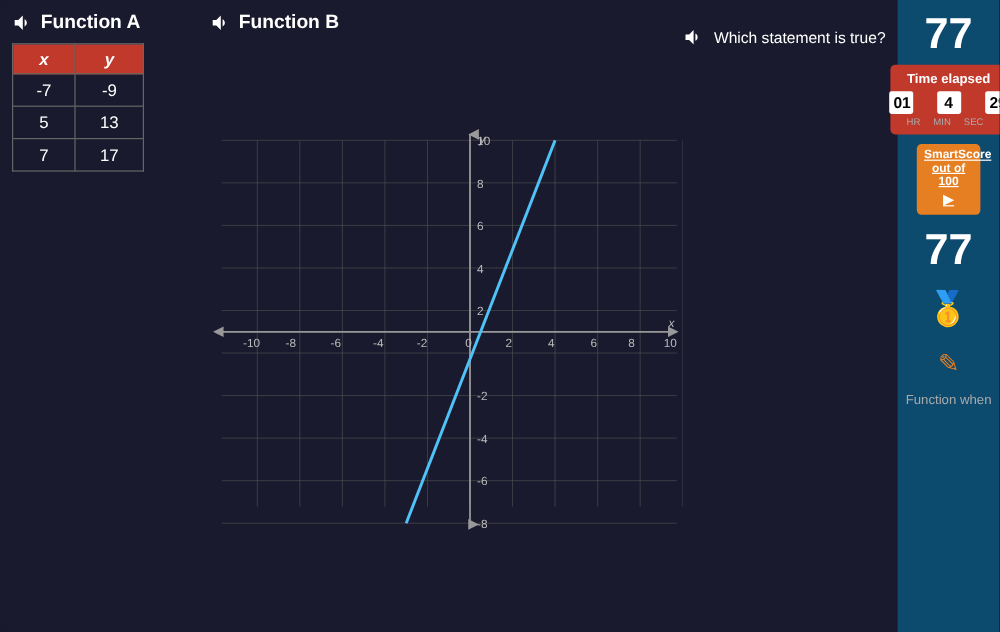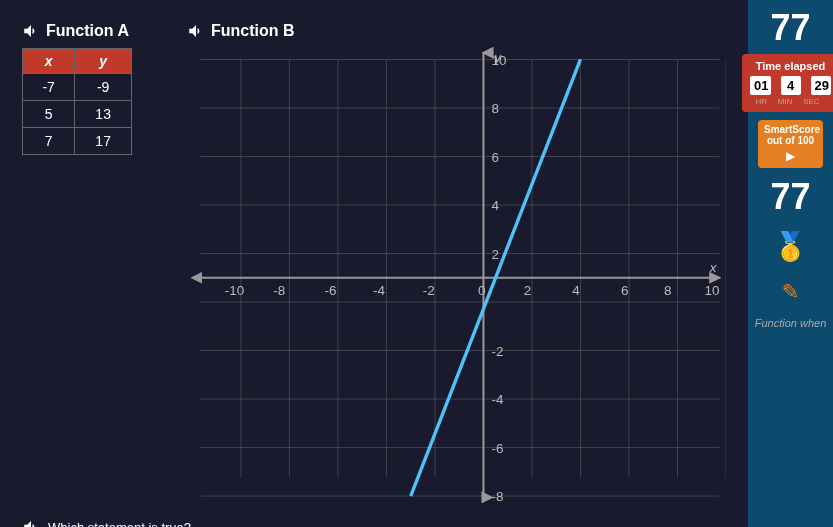--- a/index.html
+++ b/index.html
@@ -17,8 +17,8 @@
     .main-content {
       flex: 1;
       display: flex;
-      flex-direction: column;
-      padding: 22px;
+      flex-direction: row;
+      padding: 10px;
       background: #1a1a2e;
       border-radius: 10px;
     }

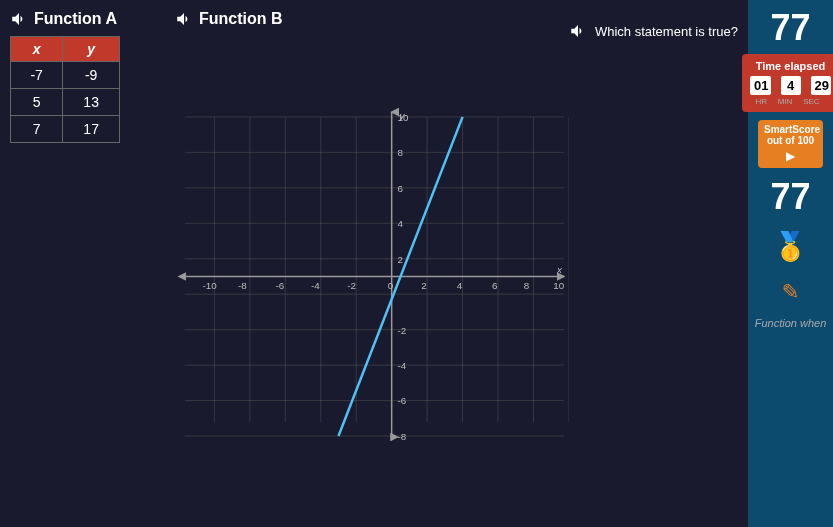--- a/index.html
+++ b/index.html
@@ -161,7 +161,7 @@
     .time-values {
       display: flex;
       justify-content: center;
-      gap: 10px;
+      gap: 20px;
       margin-top: 4px;
     }
 

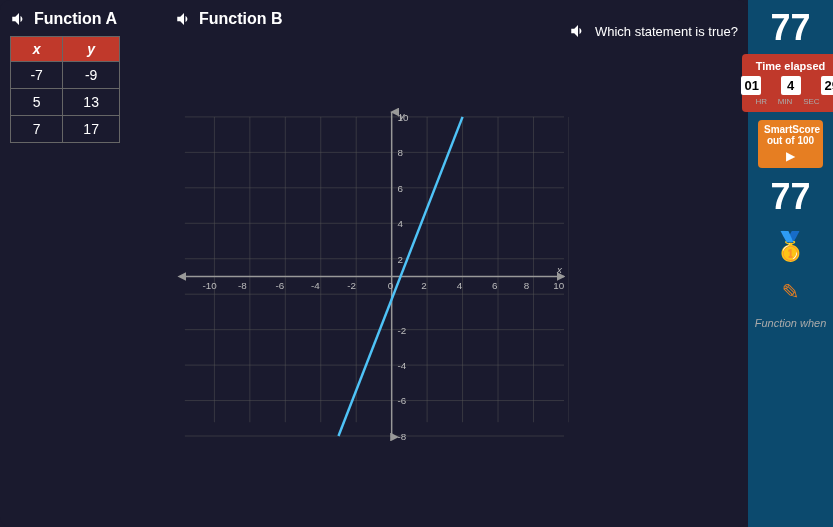--- a/index.html
+++ b/index.html
@@ -190,7 +190,8 @@
       border-radius: 4px;
       padding: 4px 6px;
       text-align: center;
-      width: 65px;
+      width: 53px;
+      text-decoration: underline;
     }
 
     .smart-score-label {

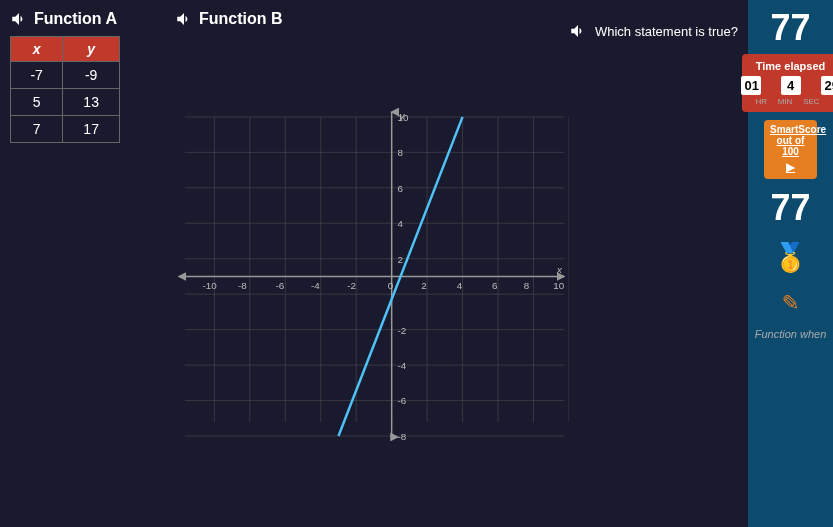--- a/index.html
+++ b/index.html
@@ -224,7 +224,6 @@
       color: #aaa;
       text-align: left;
       margin-top: 4px;
-      font-style: italic;
     }
 
     .graph-line {

